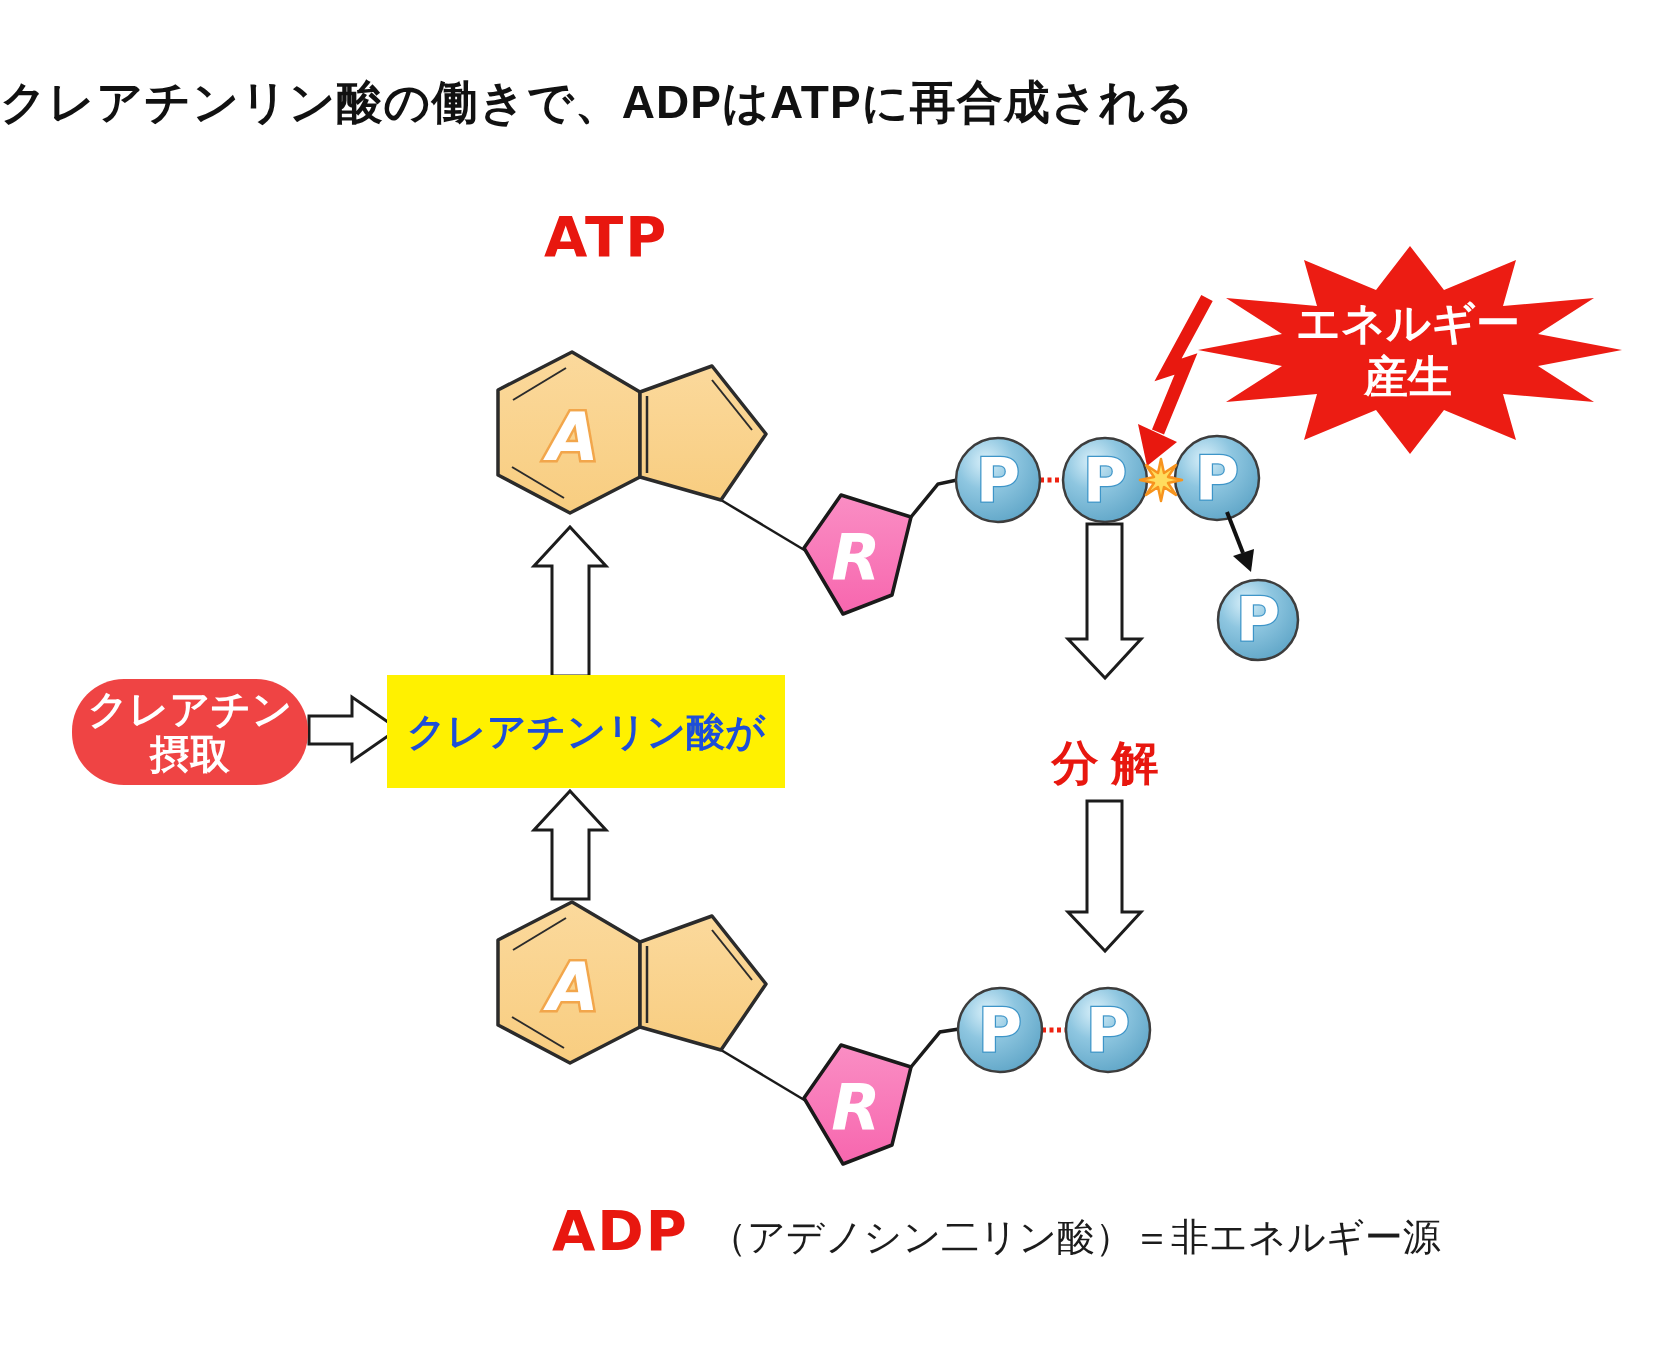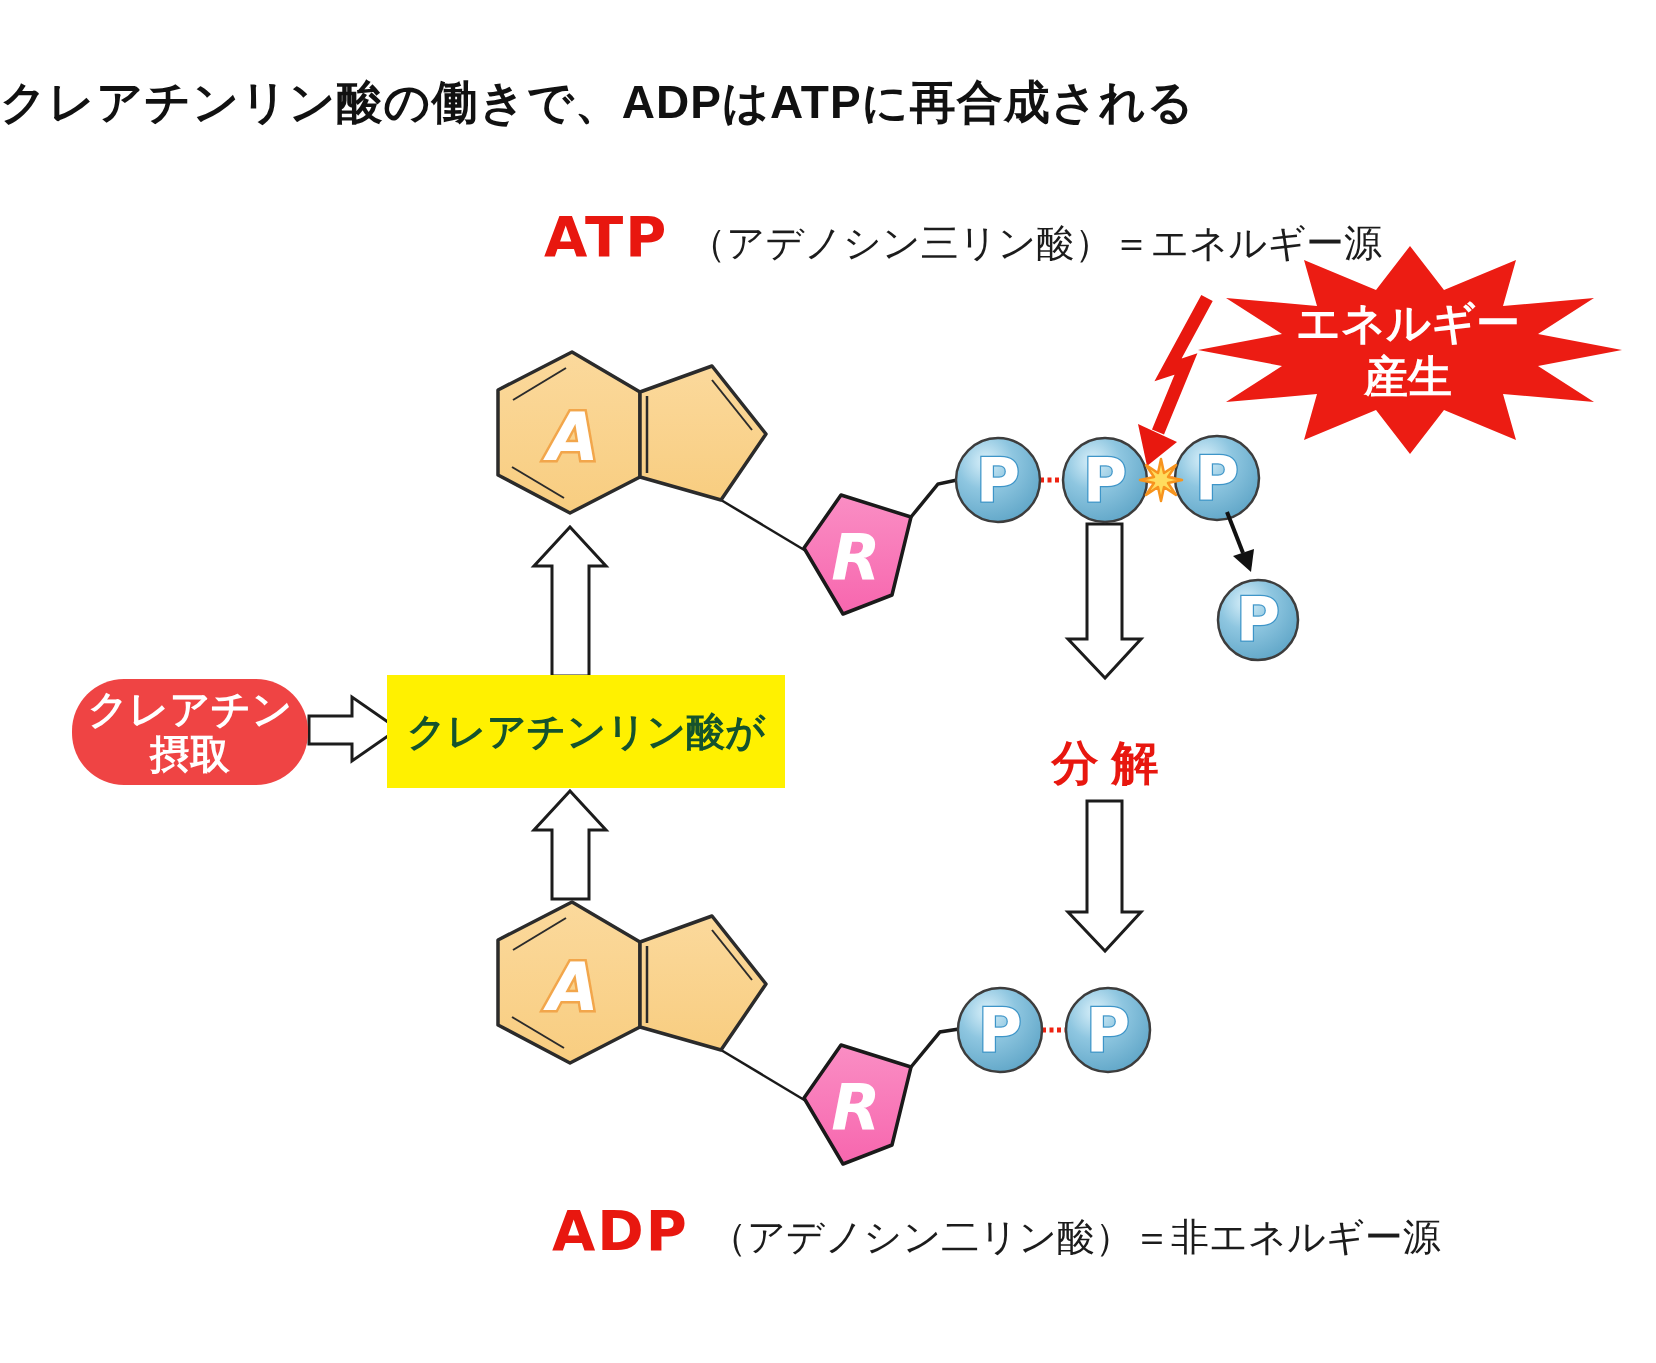--- a/index.html
+++ b/index.html
@@ -145,7 +145,6 @@
 
   <div class="abs mol-label atp-label txt-layer">
     <span class="mol-abbr">ATP</span>
-    <span class="mol-desc">（アデノシン三リン酸）＝エネルギー源</span>
   </div>
 
 

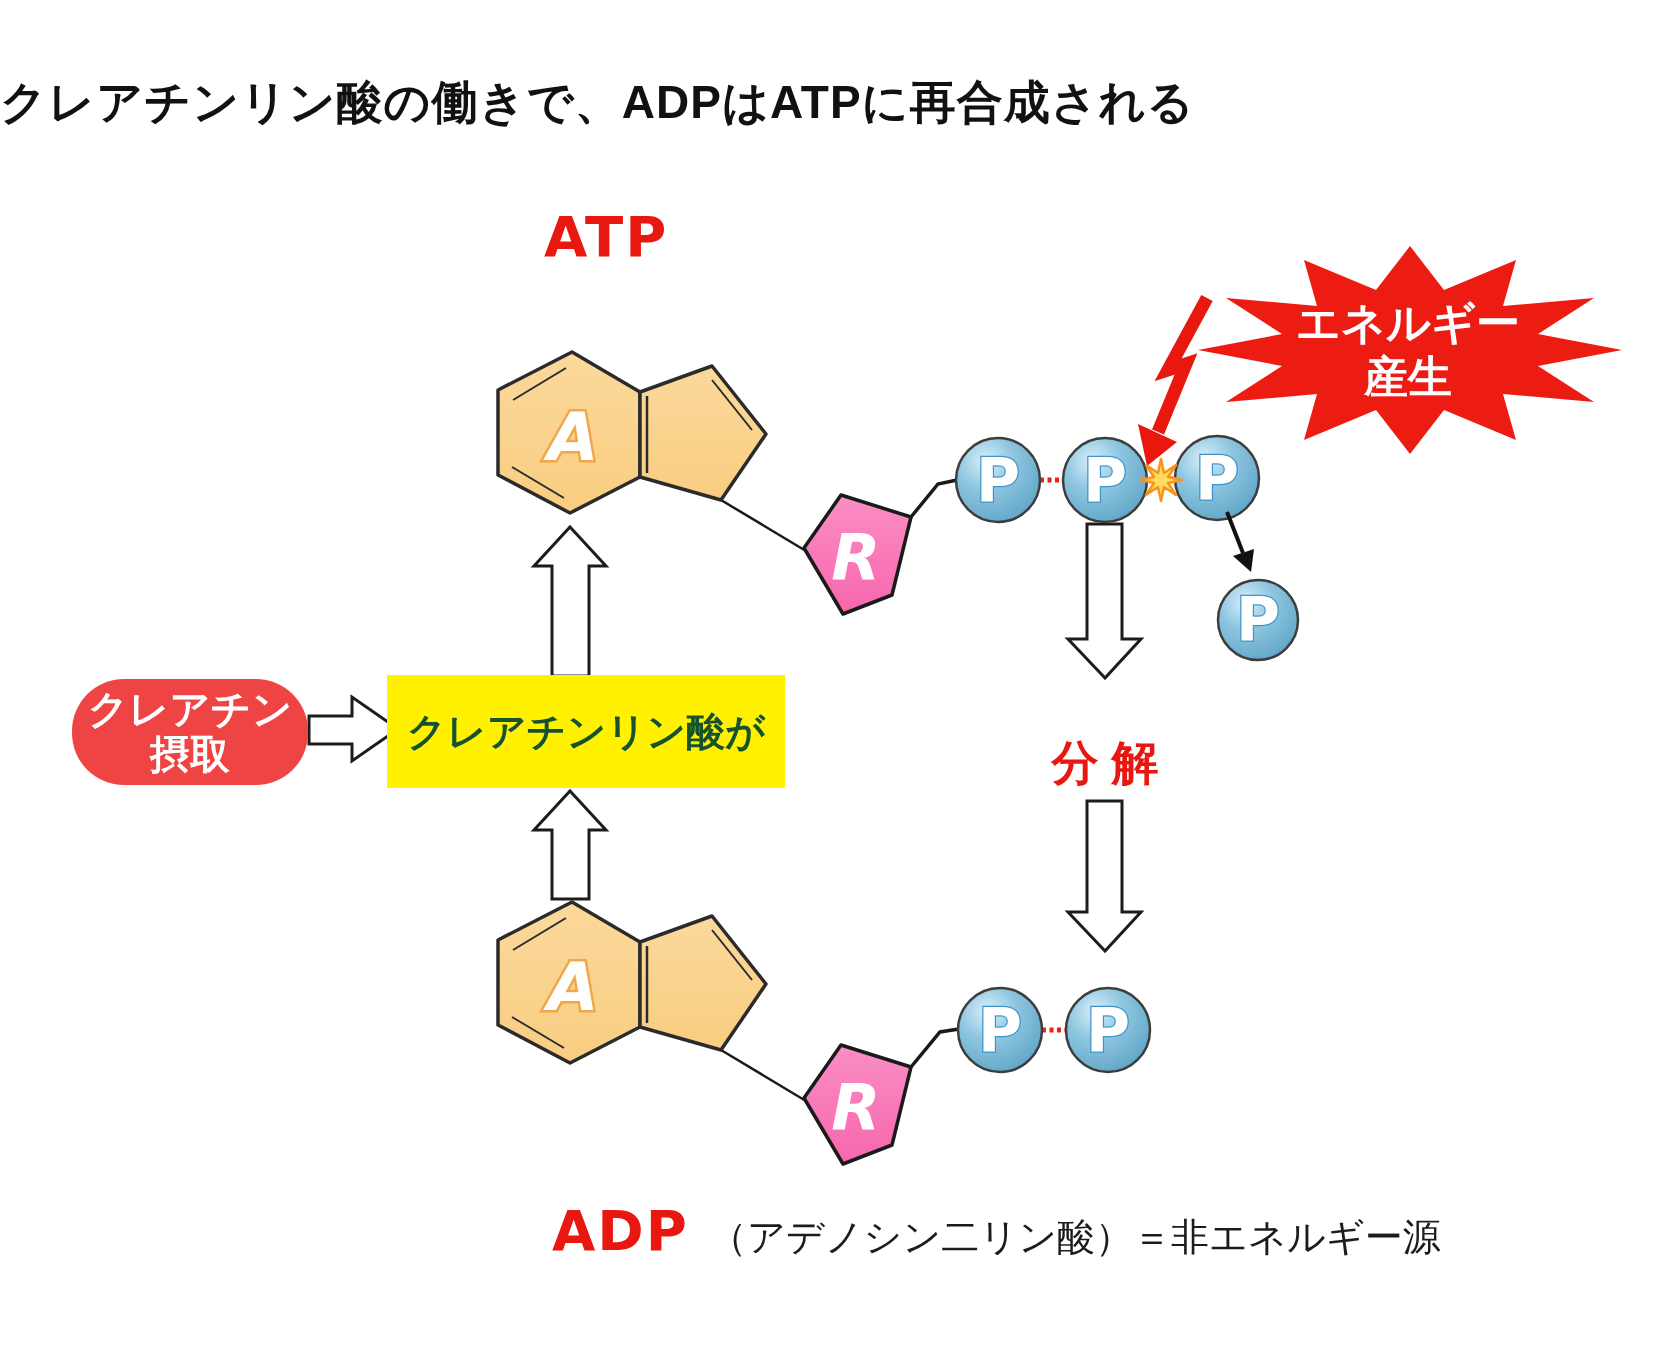--- a/index.html
+++ b/index.html
@@ -31,7 +31,7 @@
   .yellow-box {
     left:387px; top:675px; width:398px; height:113px; background:#fff100;
     display:flex; flex-direction:column; align-items:center; justify-content:center;
-    color:#14532d; font-size:39px; font-weight:bold; line-height:1.22;
+    color:#1d4ed8; font-size:39px; font-weight:bold; line-height:1.22;
     z-index:2; text-align:center; white-space:nowrap;
   }
   svg.layer { position:absolute; left:0; top:0; z-index:1; }

